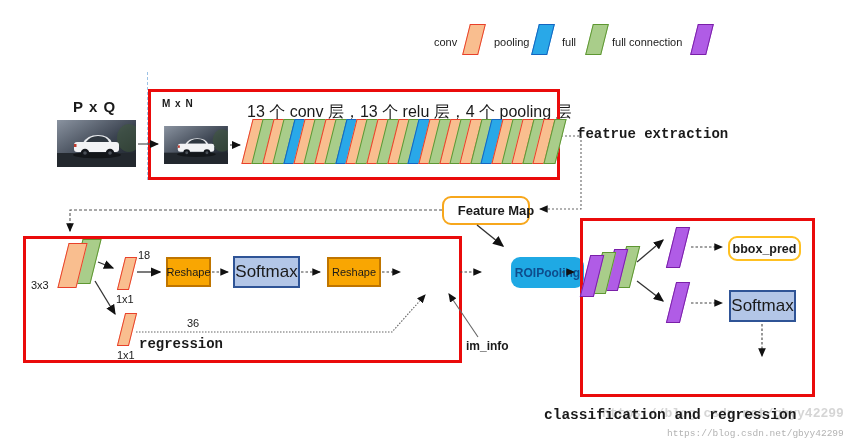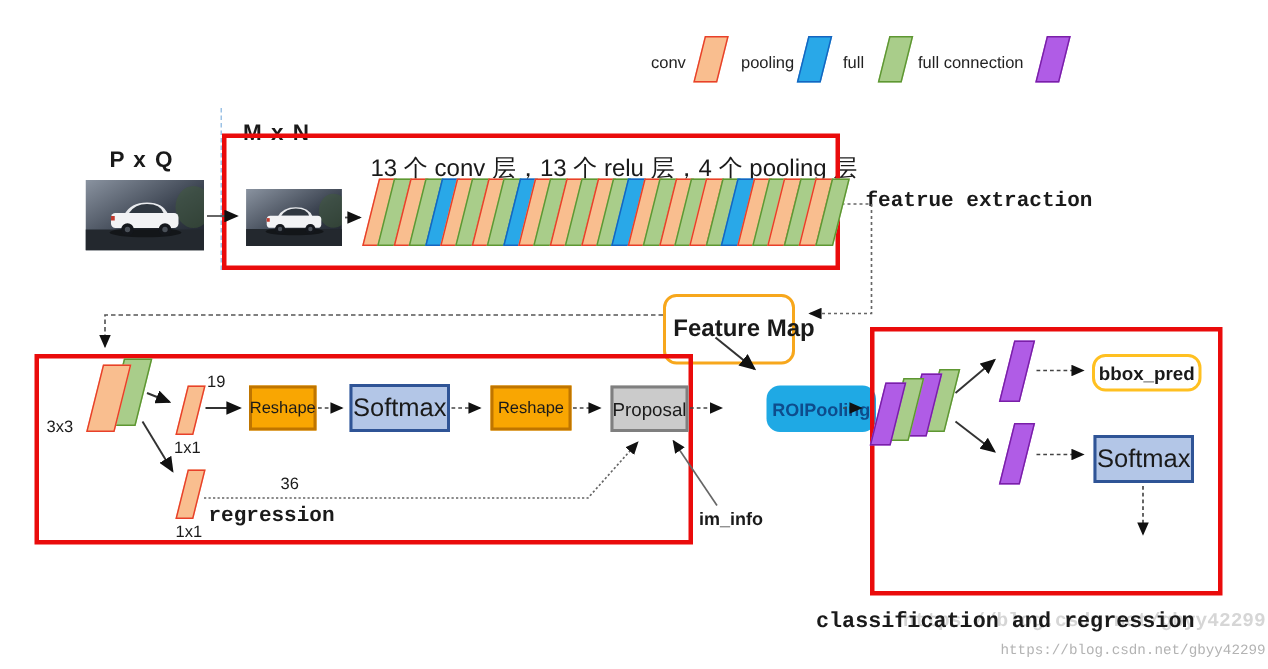--- a/index.html
+++ b/index.html
@@ -66,7 +66,7 @@
     </svg>
   </div>
 
-  <span class="txt" style="left:162px;top:80px;font-size:15px;font-weight:600;letter-spacing:1px;">M x N</span>
+  <span class="txt" style="left:162px;top:98px;font-size:10px;font-weight:600;letter-spacing:1px;">M x N</span>
   <div class="abs" style="left:164px;top:126px;">
     <svg width="64" height="38" viewBox="0 0 79 47">
       <defs>

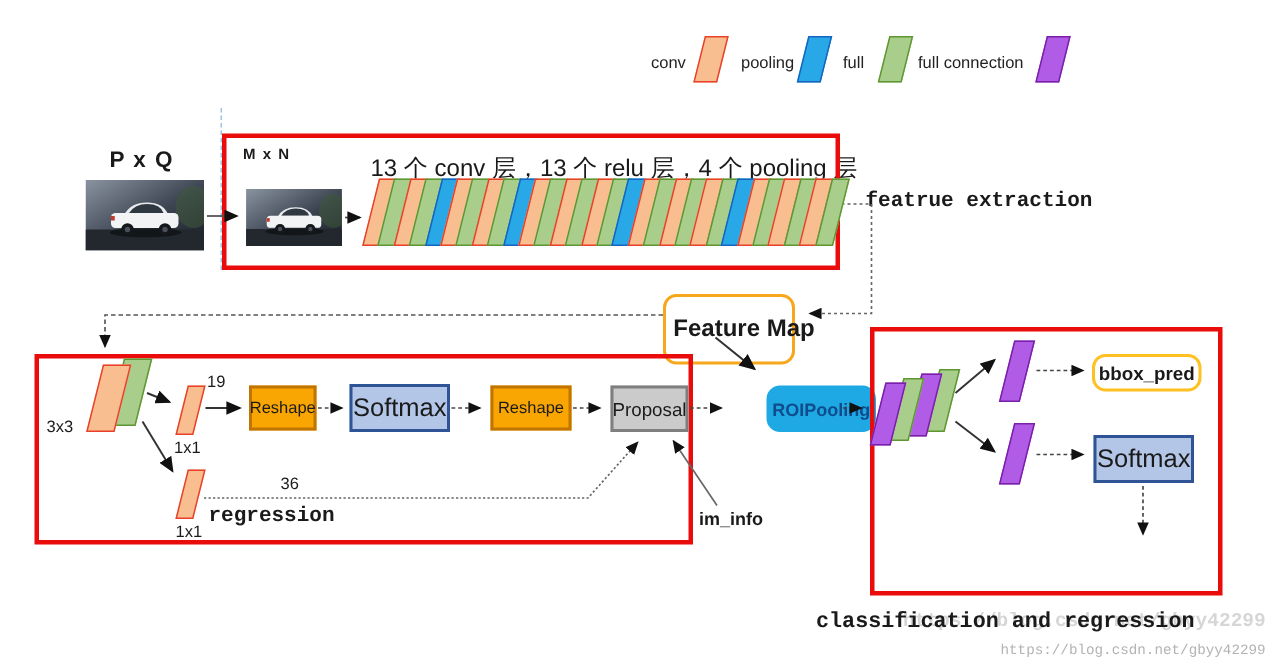--- a/index.html
+++ b/index.html
@@ -130,7 +130,7 @@
 
   <span class="txt tw" style="left:577px;top:126px;font-size:14px;">featrue extraction</span>
 
-  <div class="node rounded" style="left: 442px; top: 196px; width: 88px; height: 47px; border: 2.5px solid rgb(247, 167, 28); background: rgb(255, 255, 255); font-size: 16px; font-weight: bold; padding-left: 20px;">
+  <div class="node rounded" style="left: 442px; top: 196px; width: 88px; height: 29px; border: 2.5px solid rgb(247, 167, 28); background: rgb(255, 255, 255); font-size: 13px; font-weight: bold; padding-left: 20px;">
     <span>Feature Map</span>
   </div>
 

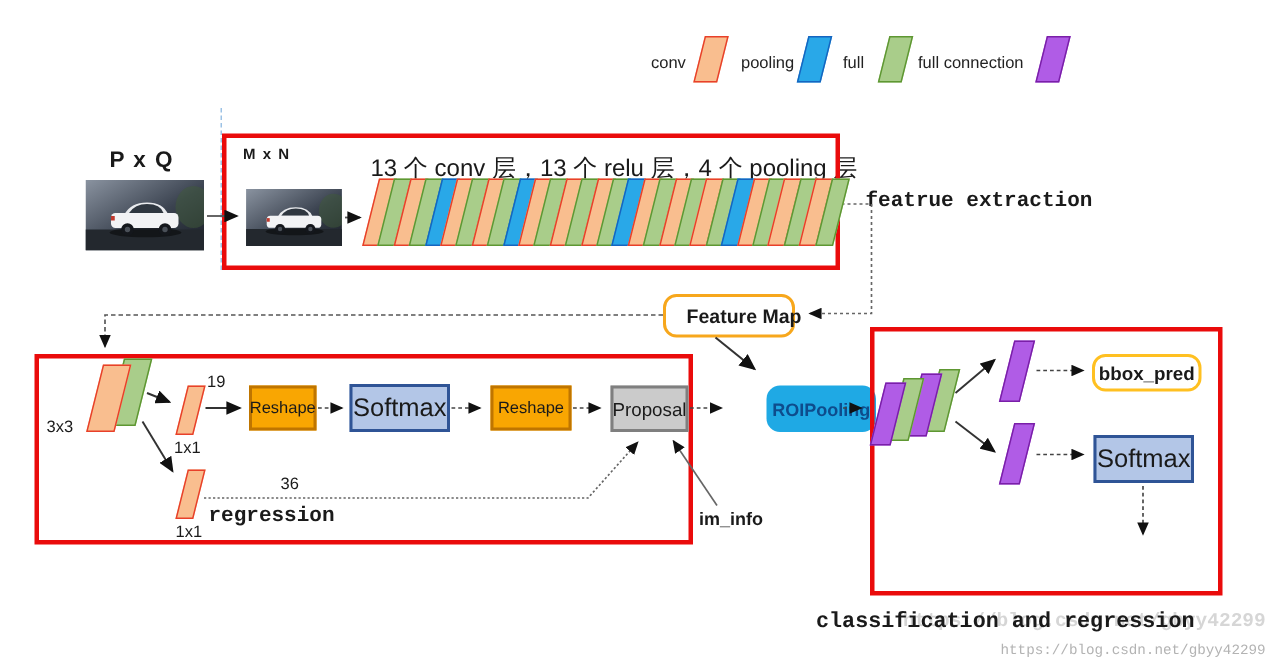--- a/index.html
+++ b/index.html
@@ -142,7 +142,7 @@
 
   <div class="pgram" style="left: 121px; top: 257px; width: 12px; height: 33px; background: rgb(249, 190, 143); border-color: rgb(232, 64, 42);"></div>
   <span class="txt" style="left:116px;top:293px;font-size:11px;">1x1</span>
-  <span class="txt" style="left:138px;top:249px;font-size:11px;">19</span>
+  <span class="txt" style="left:138px;top:249px;font-size:11px;">18</span>
 
   <div class="node" style="left: 166px; top: 257px; width: 45px; height: 30px; border: 2px solid rgb(191, 117, 0); font-size: 11px; background: rgb(249, 166, 2);">
     <span>Reshape</span>

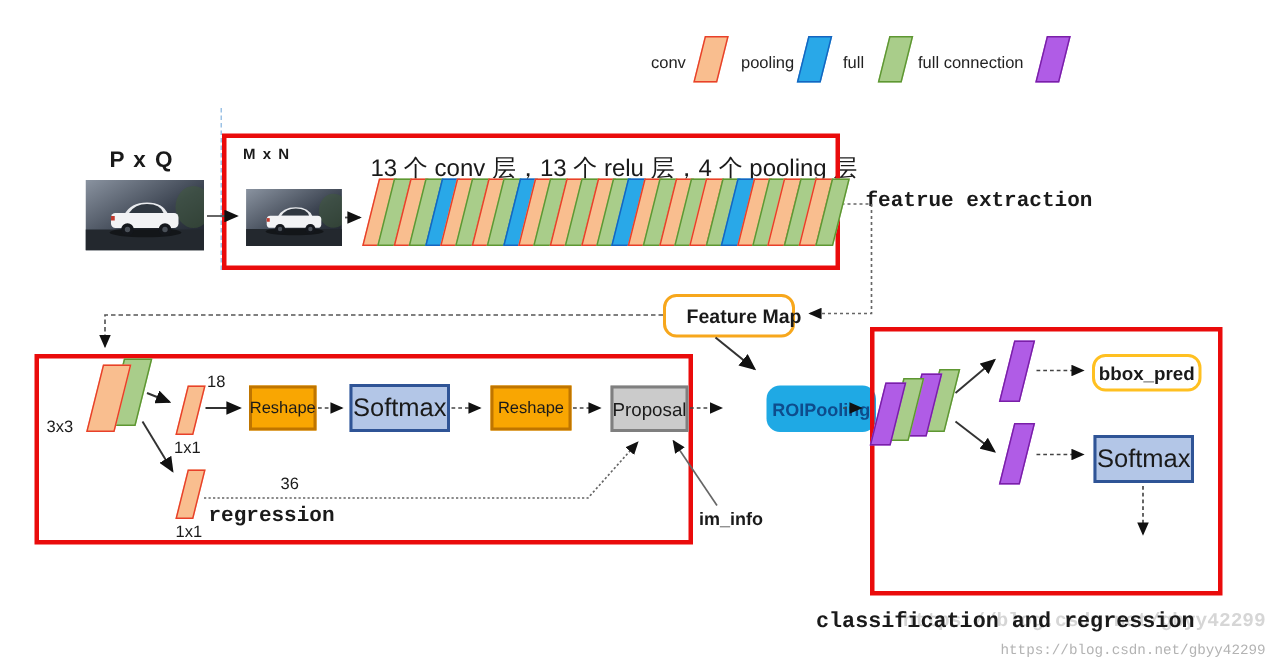--- a/index.html
+++ b/index.html
@@ -156,9 +156,6 @@
     <span>Reshape</span>
   </div>
 
-  <div class="node" style="left: 407px; top: 257px; width: 52px; height: 31px; border: 2px solid rgb(127, 127, 127); font-size: 12.5px; background: rgb(203, 203, 203);">
-    <span>Proposal</span>
-  </div>
 
   <div class="pgram" style="left: 121px; top: 313px; width: 12px; height: 33px; background: rgb(249, 190, 143); border-color: rgb(232, 64, 42);"></div>
   <span class="txt" style="left:117px;top:349px;font-size:11px;">1x1</span>

